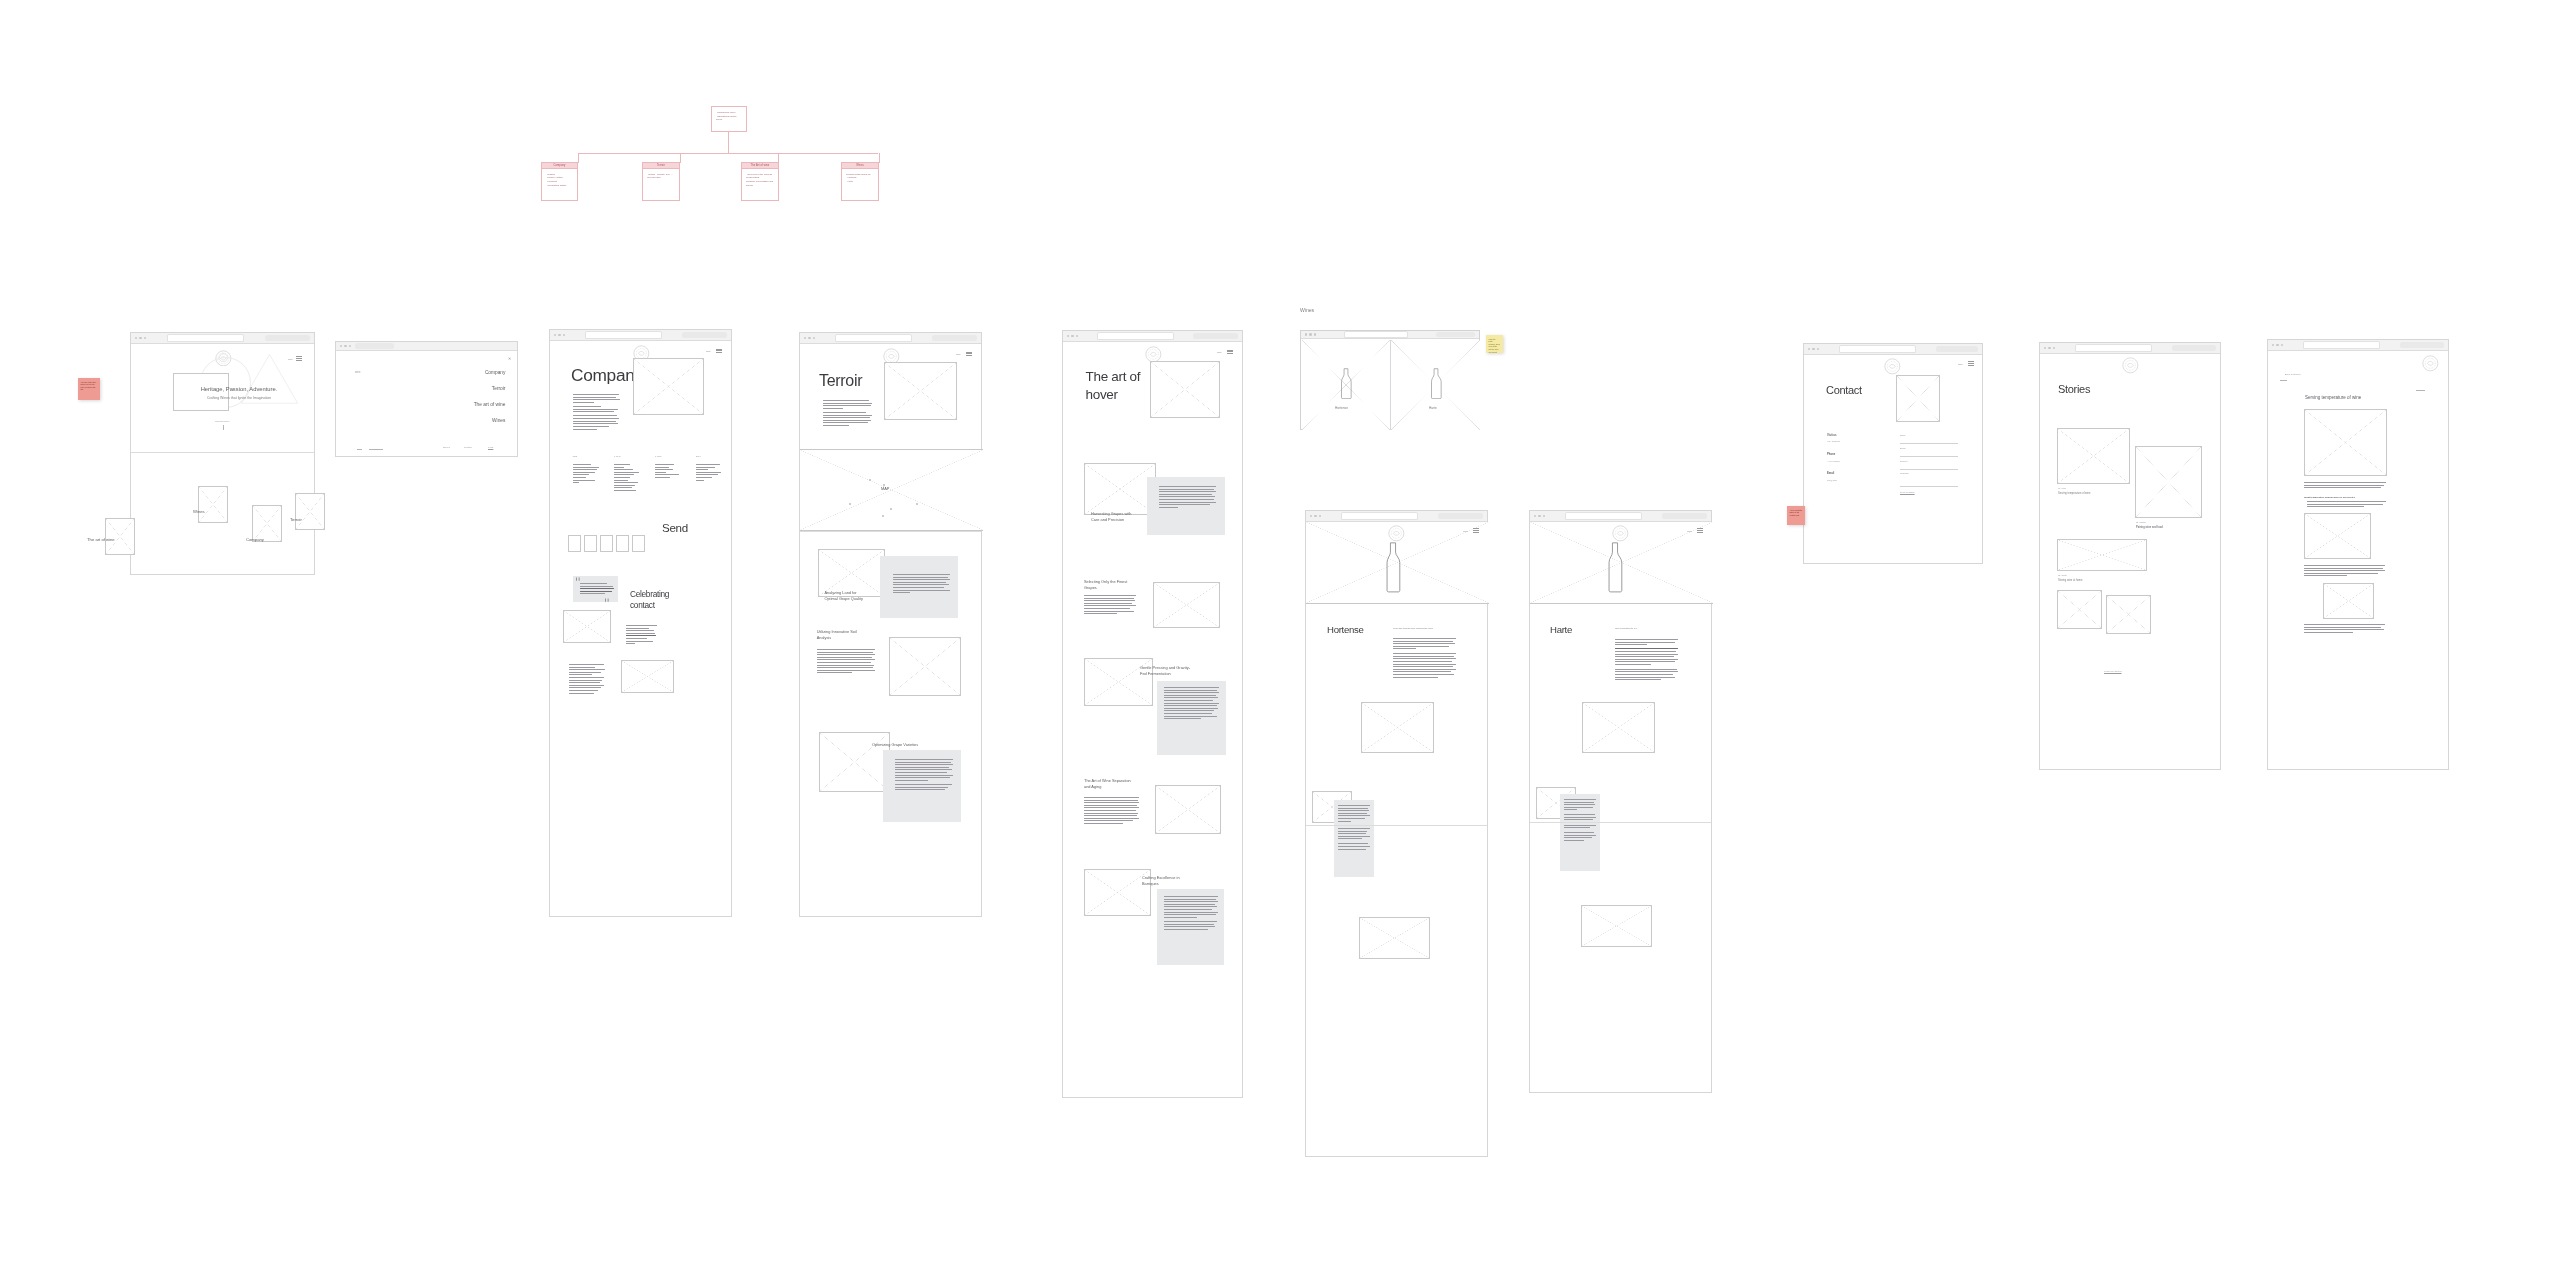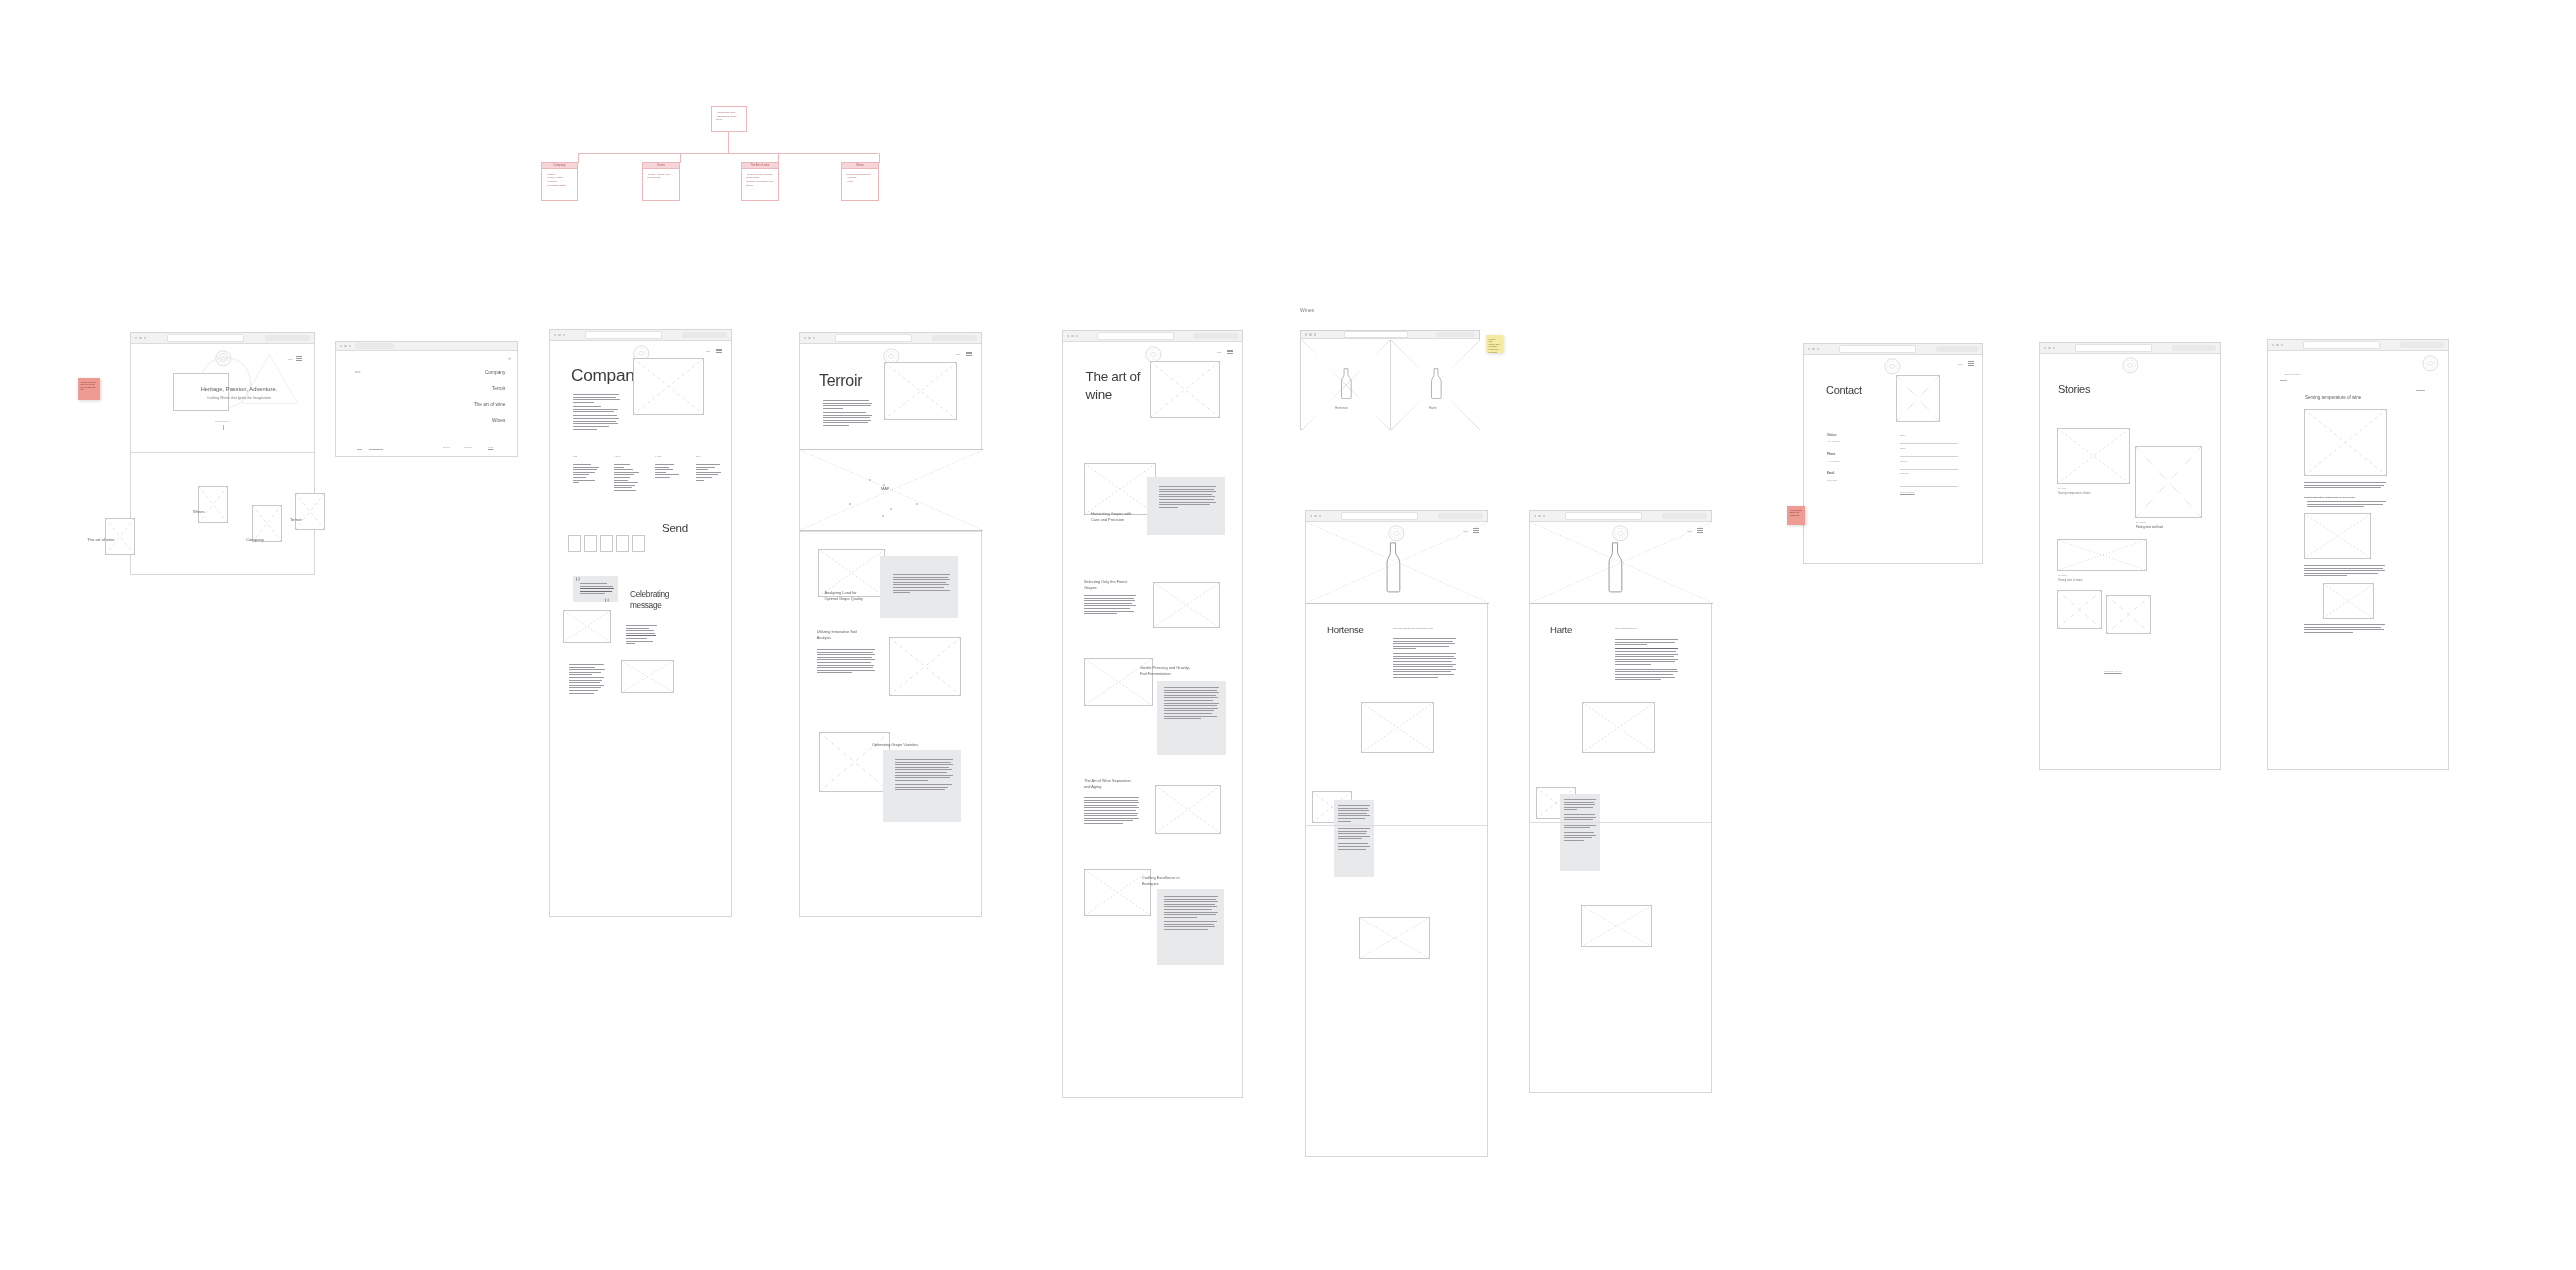--- a/index.html
+++ b/index.html
@@ -523,7 +523,7 @@
       </div>
 
     <div class="h-big" style="left:22.5px;top:37px;font-size:13.5px;line-height:1.35;">The art of
-wine</div>
+hover</div>
     <div class="ph" style="left:87px;top:30px;width:70px;height:57px;"></div>
 
     <div class="ph" style="left:21px;top:132px;width:72px;height:52px;"></div>

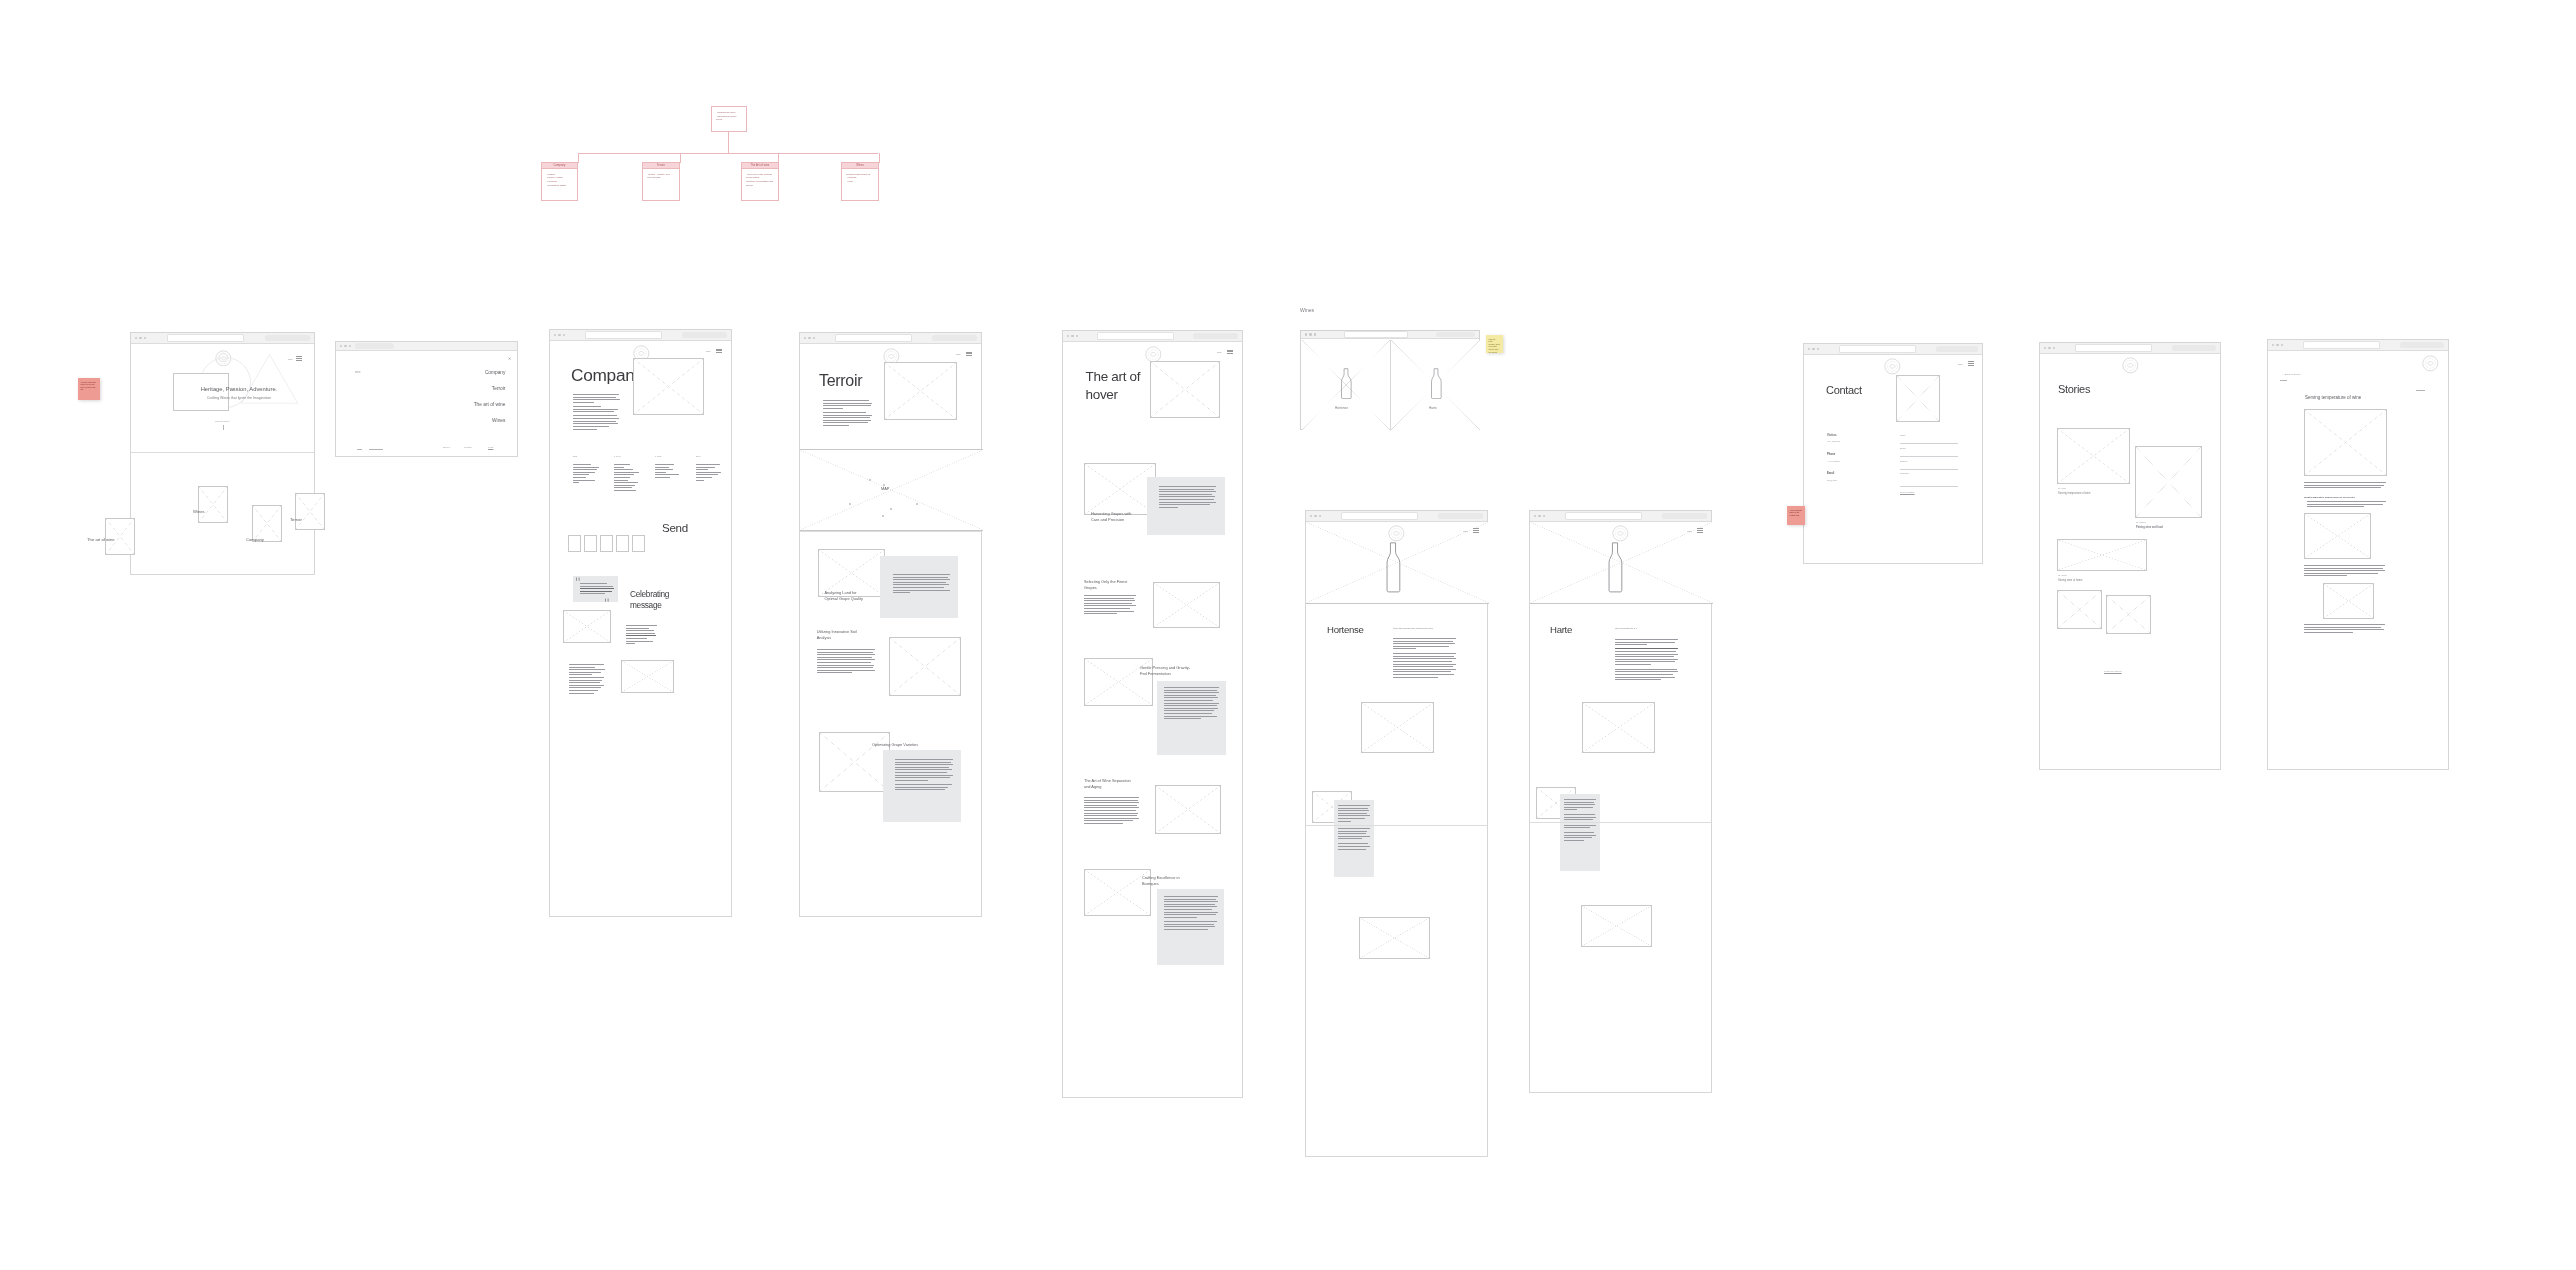--- a/index.html
+++ b/index.html
@@ -367,7 +367,7 @@
     <div class="quote-mark" style="left:54px;top:268px;font-size:3.2px;">❙❙</div>
 
     <div class="h-big" style="left:80px;top:259px;font-size:8.3px;line-height:1.3;">Celebrating
-message</div>
+contact</div>
 
     <div class="ph" style="left:13px;top:280px;width:48px;height:33px;"></div>
     <div class="tl tiny" style="left:76px;top:295px;width:31px;">

